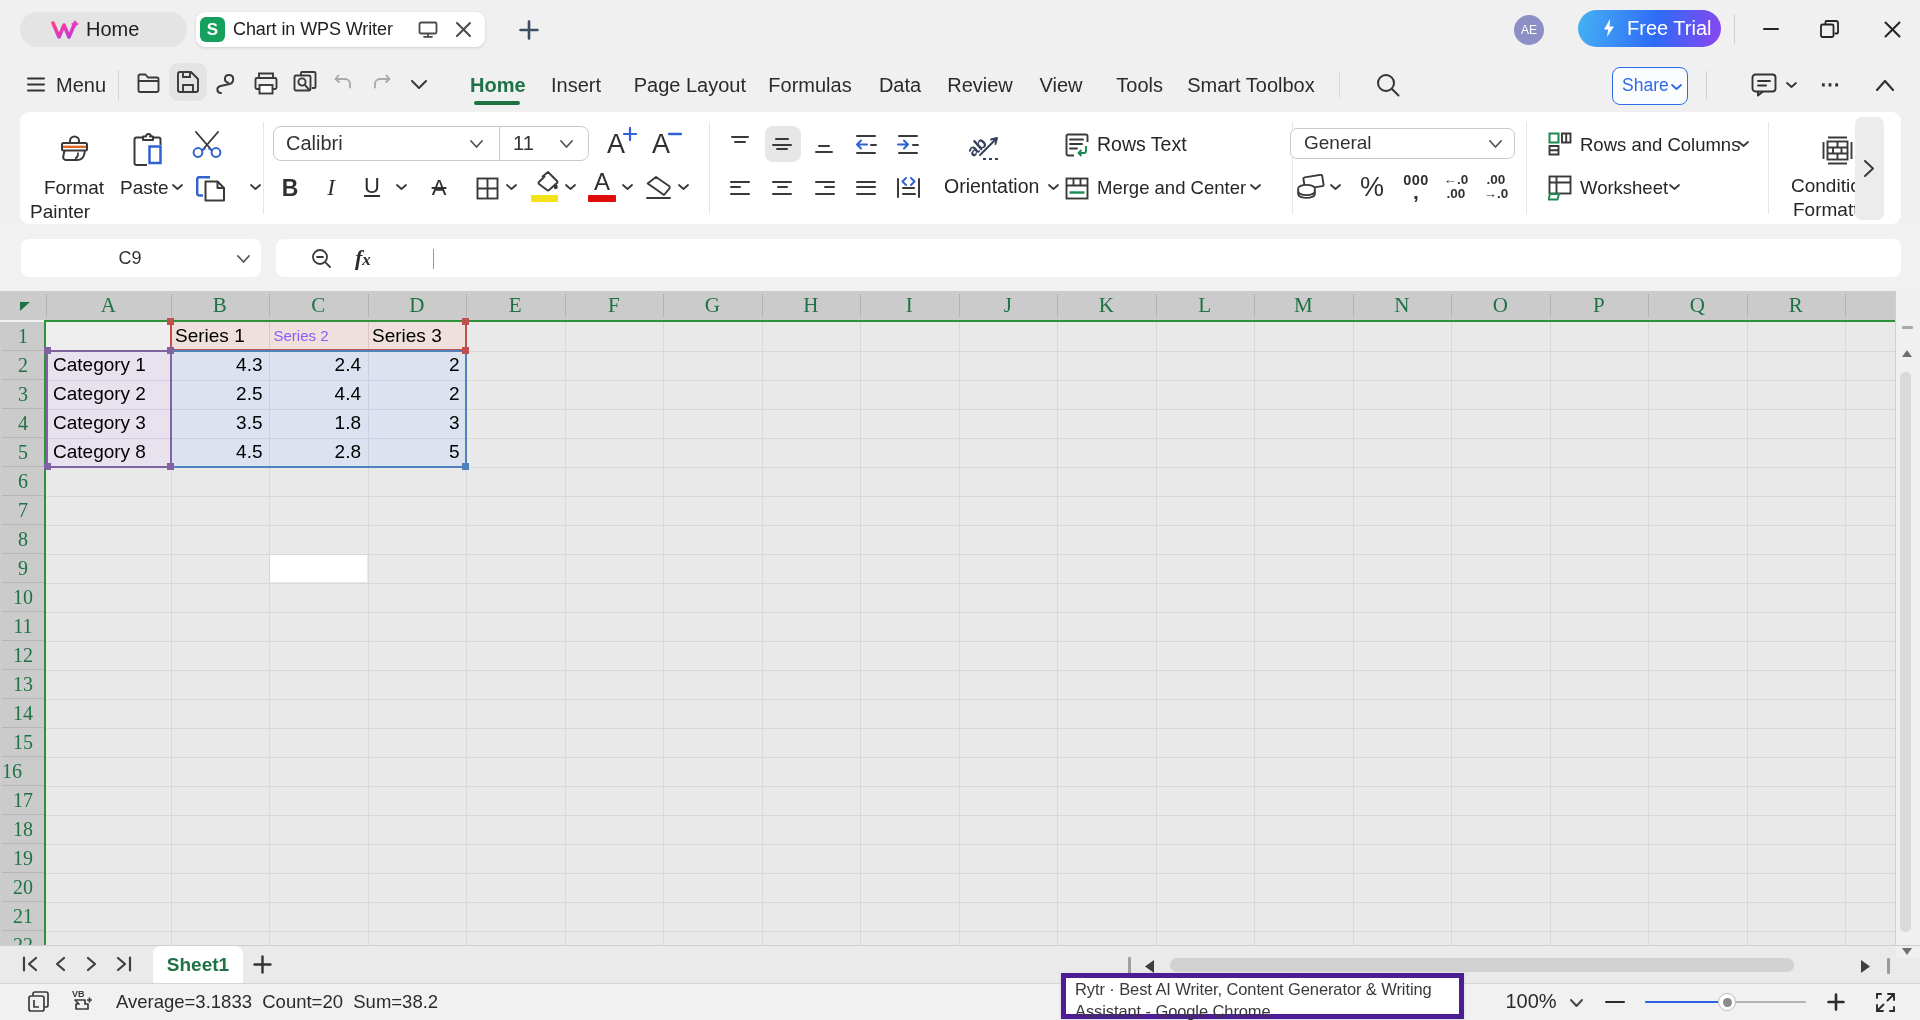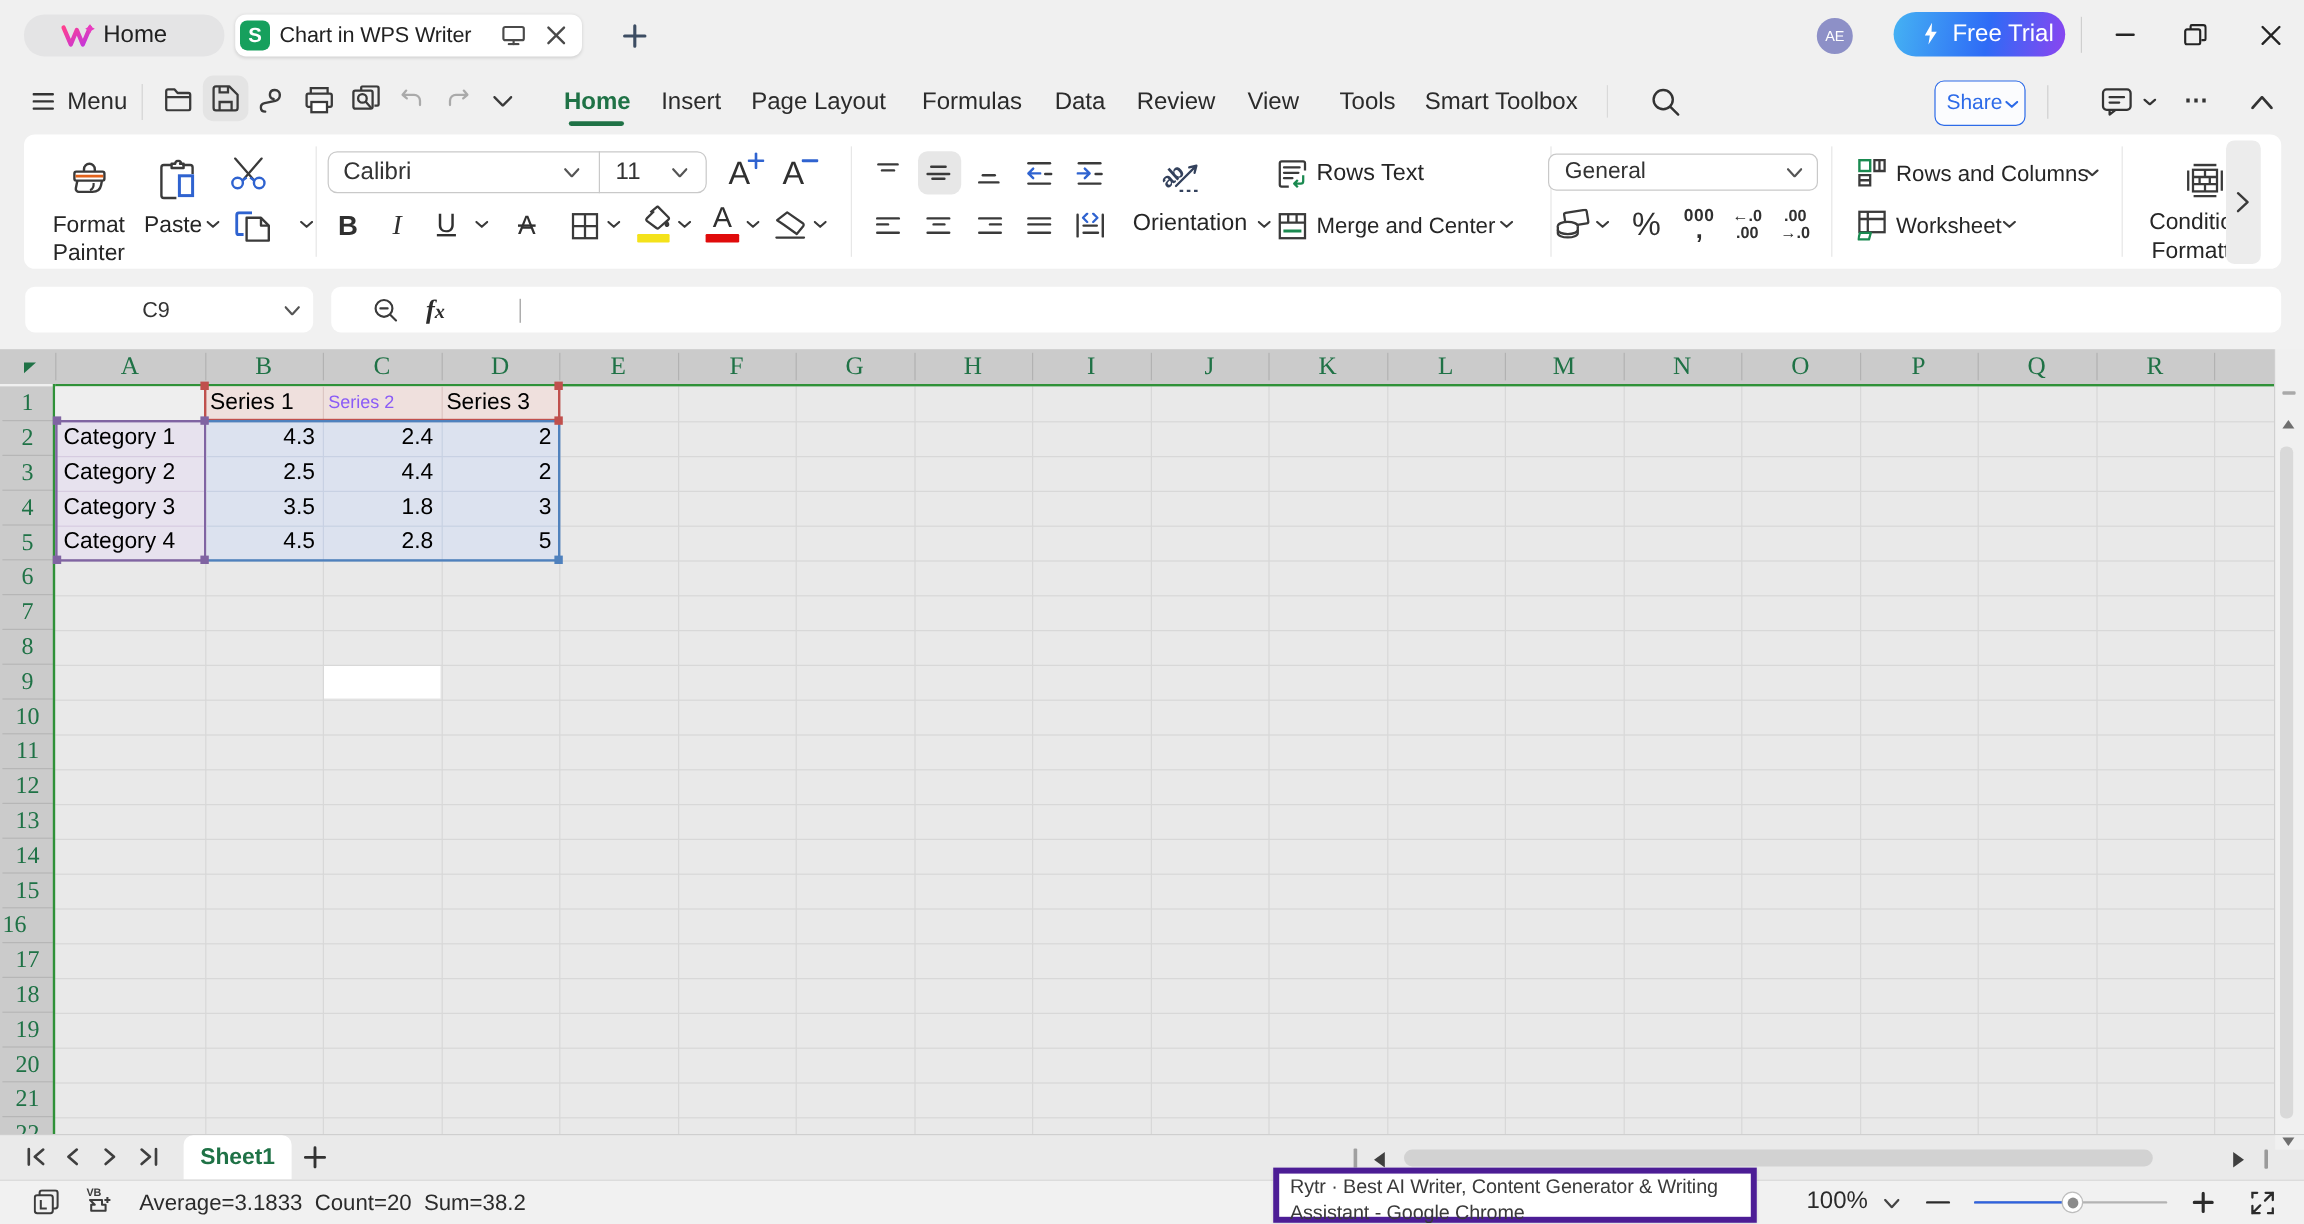--- a/index.html
+++ b/index.html
@@ -86,7 +86,7 @@
 <div class="a" style="left:470px;top:68px;width:54px;height:34px;line-height:34px;font-size:20px;color:#1f7246;font-weight:bold;text-align:center">Home</div>
 <div class="a " style="left:474px;top:101px;width:46px;height:3.5px;background:#1f7246;border-radius:2px"></div>
 <div class="a" style="left:541px;top:68px;width:70px;height:34px;line-height:34px;font-size:20px;color:#2b2b2b;text-align:center">Insert</div>
-<div class="a" style="left:626px;top:68px;width:120px;height:34px;line-height:34px;font-size:20px;color:#2b2b2b;text-align:left">Page Layout</div>
+<div class="a" style="left:626px;top:68px;width:120px;height:34px;line-height:34px;font-size:20px;color:#2b2b2b;text-align:right">Page Layout</div>
 <div class="a" style="left:760px;top:68px;width:100px;height:34px;line-height:34px;font-size:20px;color:#2b2b2b;text-align:center">Formulas</div>
 <div class="a" style="left:870px;top:68px;width:60px;height:34px;line-height:34px;font-size:20px;color:#2b2b2b;text-align:center">Data</div>
 <div class="a" style="left:940px;top:68px;width:80px;height:34px;line-height:34px;font-size:20px;color:#2b2b2b;text-align:center">Review</div>

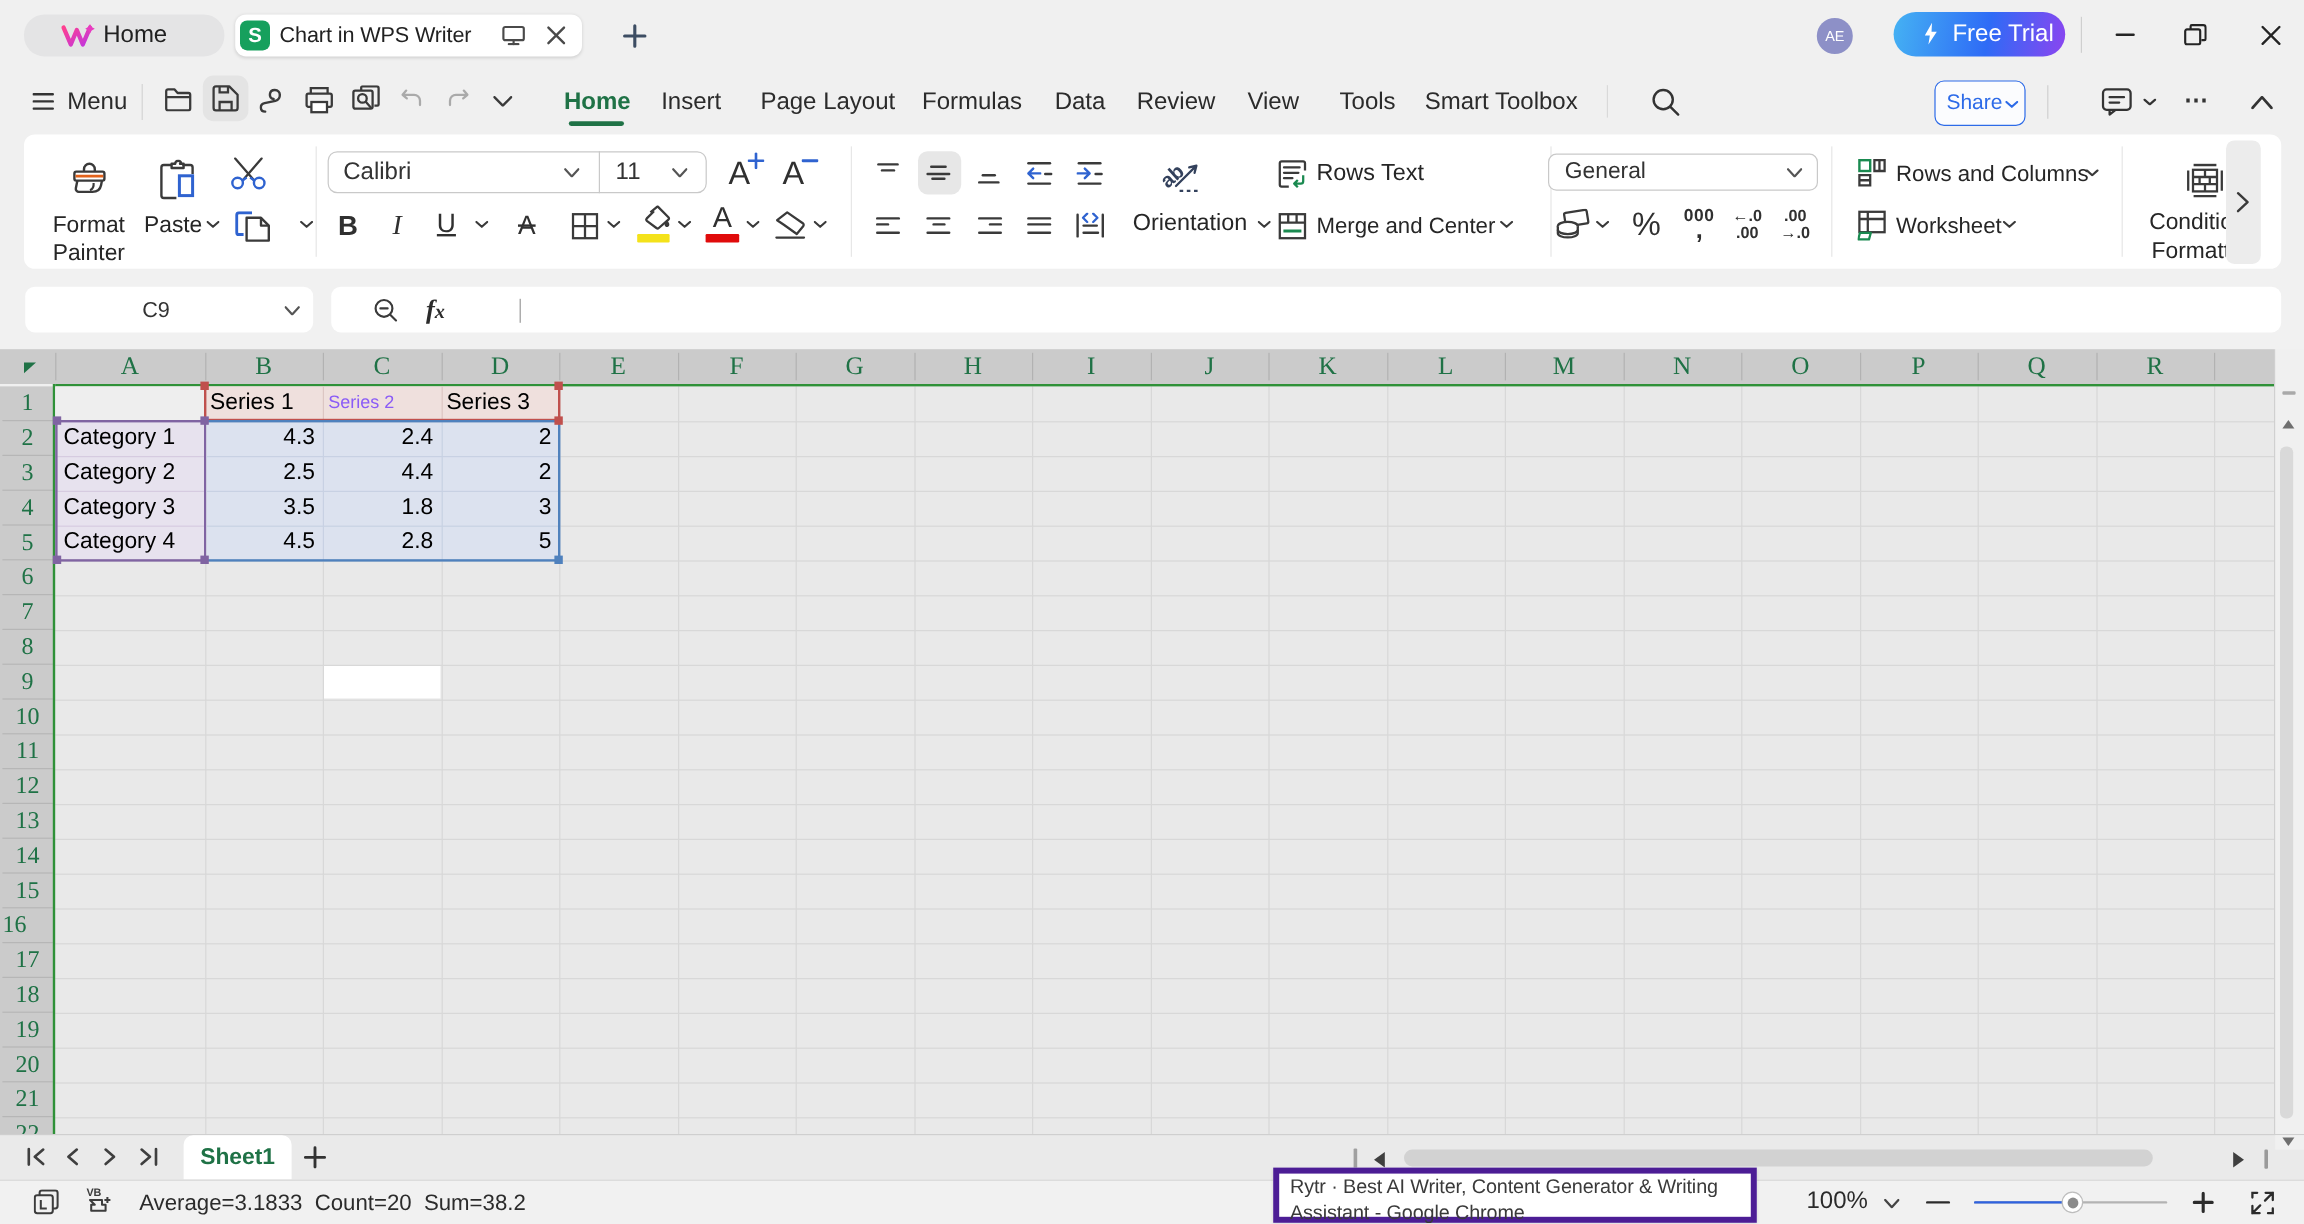--- a/index.html
+++ b/index.html
@@ -125,7 +125,7 @@
 <path d="M21 19.5 c0.3 3.2 -0.9 5.2 -3 6" fill="none" stroke="#3a3a3a" stroke-width="1.8"></path>
   </svg>
 <div class="a" style="left:30px;top:177px;width:88px;height:21px;line-height:21px;font-size:19px;text-align:center">Format</div>
-<div class="a" style="left:30px;top:201px;width:88px;height:21px;line-height:21px;font-size:19px;text-align:center">Painter</div>
+<div class="a" style="left:30px;top:201px;width:88px;height:21px;line-height:21px;font-size:19px;text-align:left">Painter</div>
 <svg class="a" style="left:132px;top:133px;" width="36" height="38" viewBox="0 0 36 38">
     <path d="M11 4.5 H4.5 a2 2 0 0 0 -2 2 V30 a2 2 0 0 0 2 2 H15" fill="none" stroke="#3a3a3a" stroke-width="2"></path>
 <path d="M20 4.5 H26.5 a2 2 0 0 1 2 2 V12" fill="none" stroke="#3a3a3a" stroke-width="2"></path>

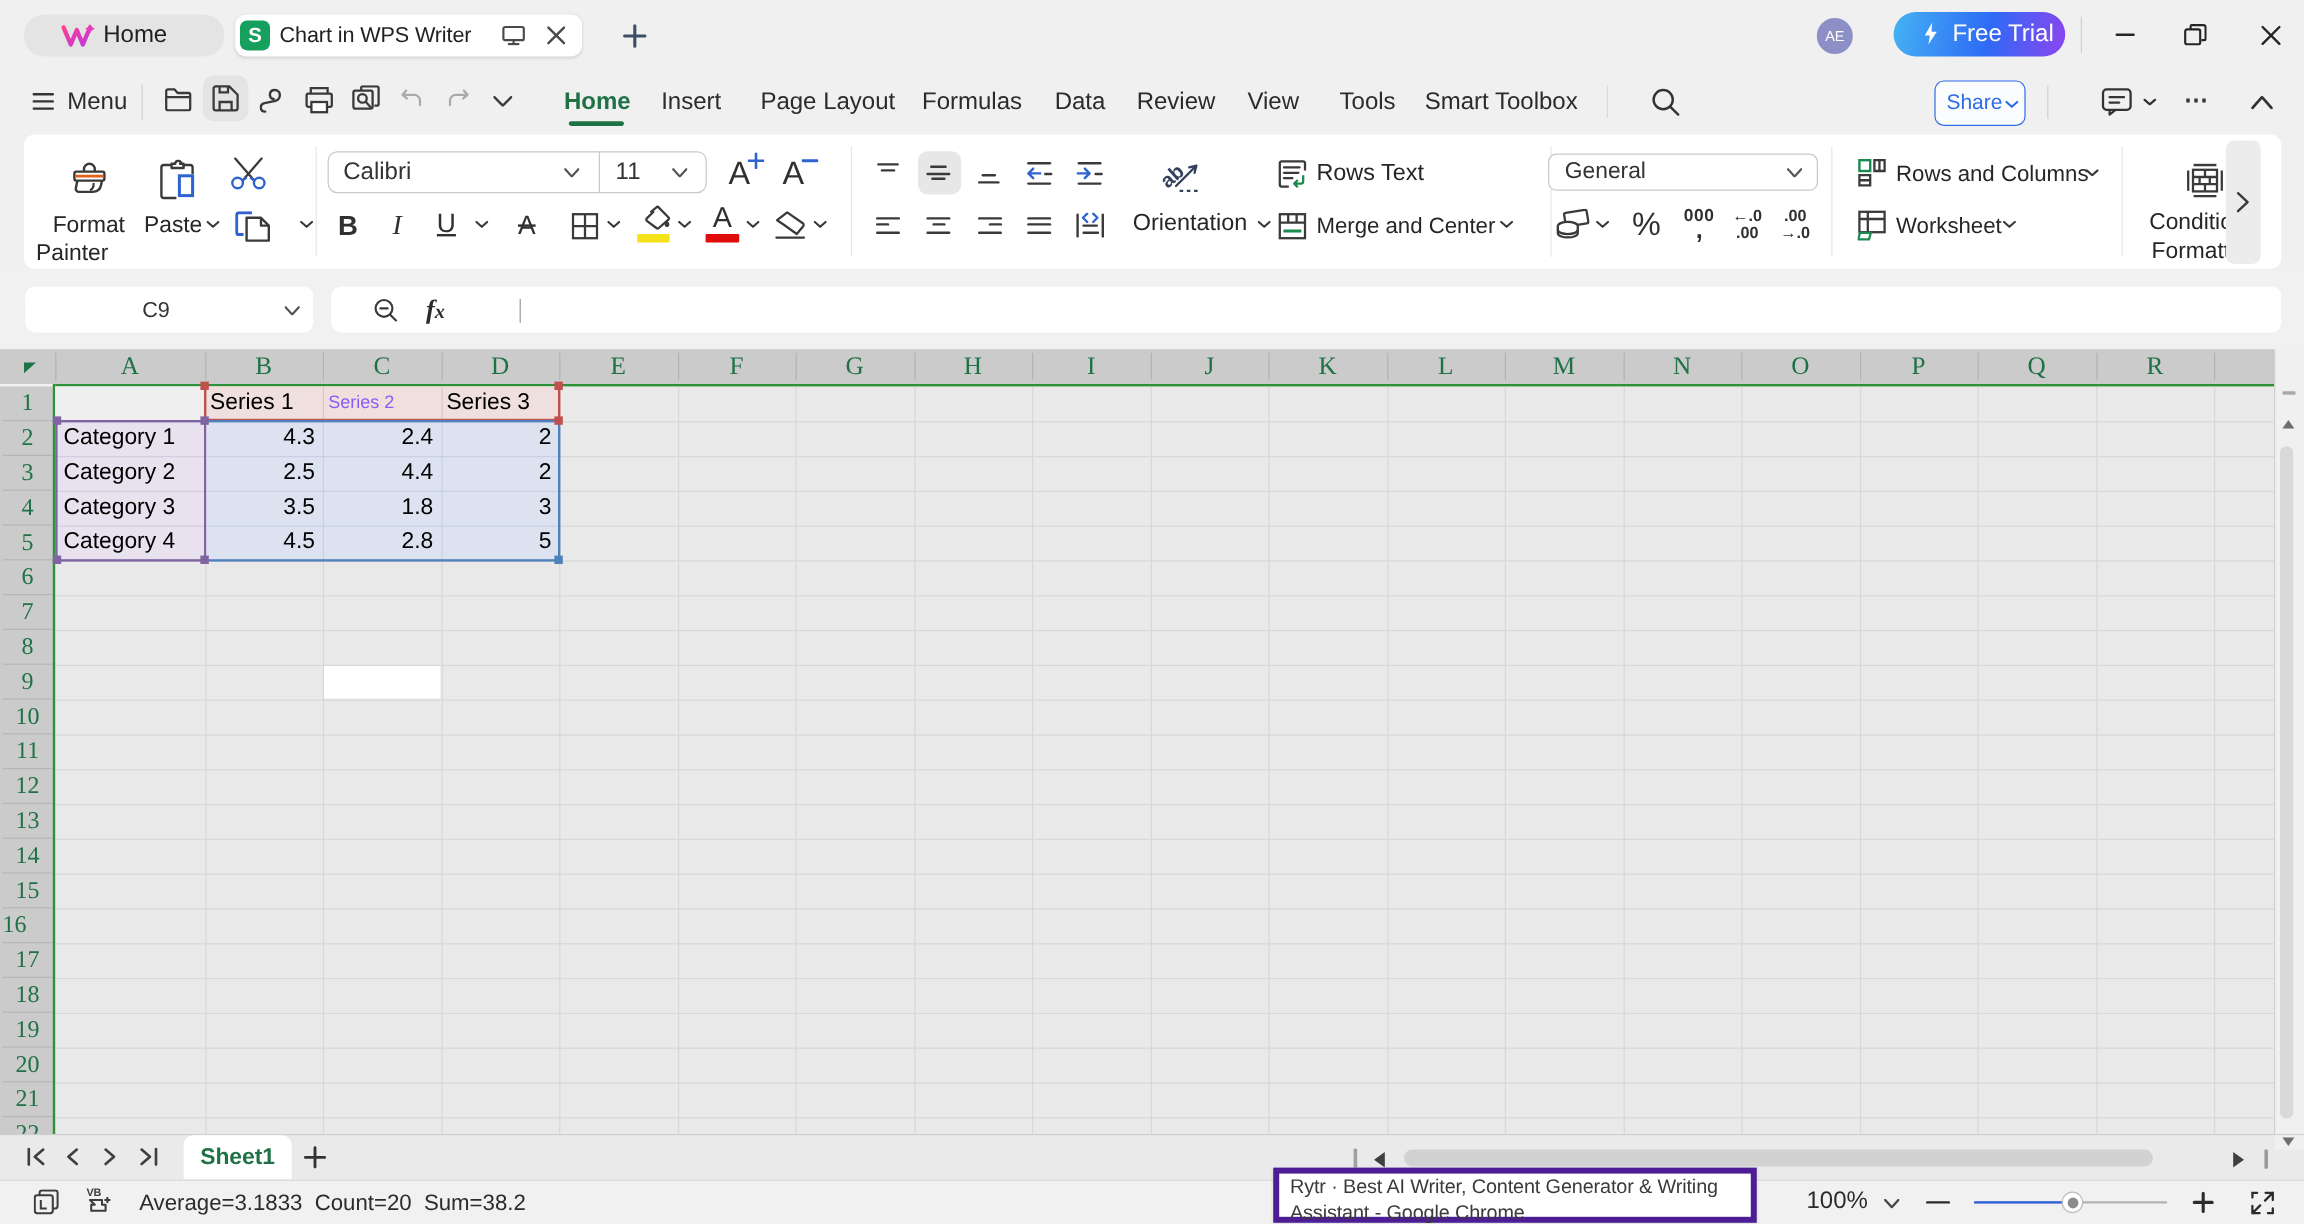--- a/index.html
+++ b/index.html
@@ -510,7 +510,7 @@
 <div class="a" style="left:170.5px;top:409px;width:92px;height:28px;line-height:28px;font-size:19px;color:#000;text-align:right">3.5</div>
 <div class="a" style="left:269px;top:409px;width:92px;height:28px;line-height:28px;font-size:19px;color:#000;text-align:right">1.8</div>
 <div class="a" style="left:367.5px;top:409px;width:92px;height:28px;line-height:28px;font-size:19px;color:#000;text-align:right">3</div>
-<div class="a" style="left:53px;top:438px;width:115px;height:28px;line-height:28px;font-size:19px;color:#000">Category 4</div>
+<div class="a" style="left:53px;top:438px;width:115px;height:28px;line-height:28px;font-size:19px;color:#000">Category 8</div>
 <div class="a" style="left:170.5px;top:438px;width:92px;height:28px;line-height:28px;font-size:19px;color:#000;text-align:right">4.5</div>
 <div class="a" style="left:269px;top:438px;width:92px;height:28px;line-height:28px;font-size:19px;color:#000;text-align:right">2.8</div>
 <div class="a" style="left:367.5px;top:438px;width:92px;height:28px;line-height:28px;font-size:19px;color:#000;text-align:right">5</div>

